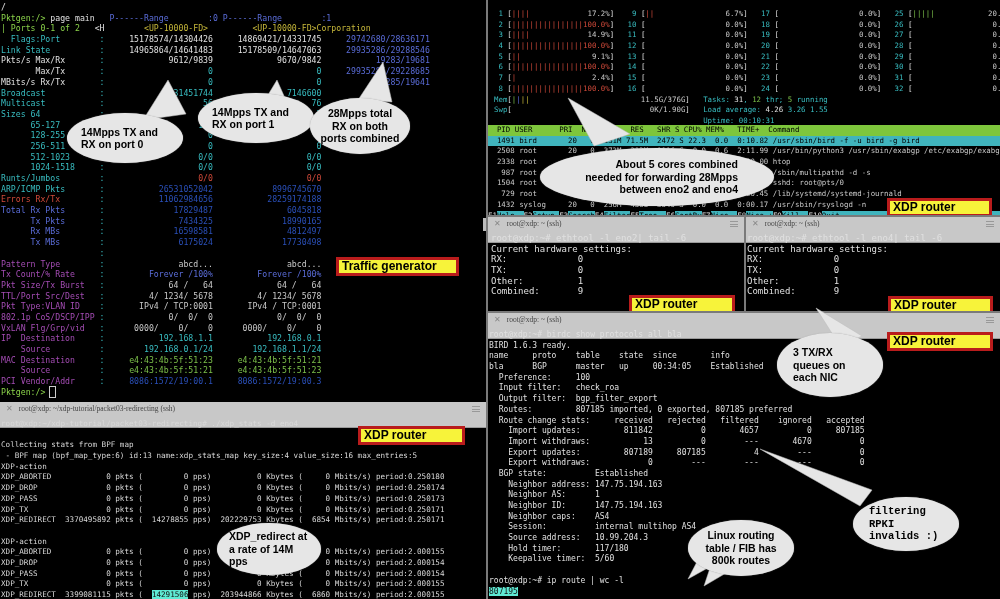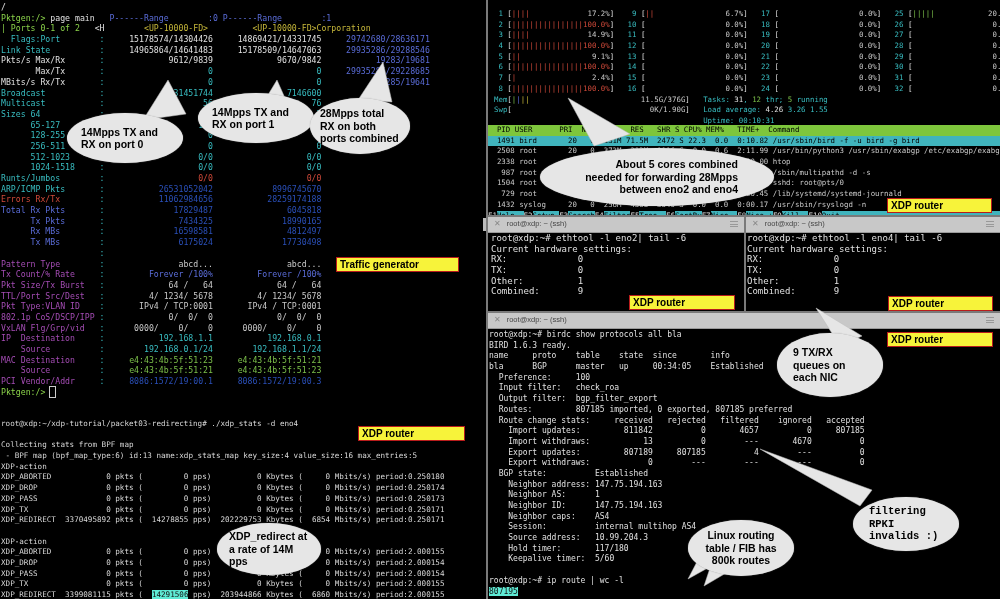--- a/index.html
+++ b/index.html
@@ -94,7 +94,7 @@
 
 <div class="bubble" style="left:67px;top:113px;width:116px;height:50px;">14Mpps TX and RX on port 0</div>
 <div class="bubble" style="left:198px;top:93px;width:116px;height:50px;">14Mpps TX and RX on port 1</div>
-<div class="bubble" style="left:310px;top:98px;width:100px;height:56px;font-size:10.5px;padding:4px 10px;">28Mpps total RX on both ports combined</div>
+<div class="bubble" style="left:310px;top:98px;width:100px;height:56px;text-align:center;font-size:10.5px;padding:4px 10px;">28Mpps total RX on both ports combined</div>
 <div class="bubble" style="left:540px;top:148px;width:234px;height:58px;text-align:right;padding:4px 36px;">About 5 cores combined needed for forwarding 28Mpps between eno2 and eno4</div>
 <div class="bubble" style="left:777px;top:333px;width:106px;height:64px;padding:4px 16px;">9 TX/RX queues on each NIC</div>
 <div class="bubble" style="left:853px;top:497px;width:106px;height:54px;padding:4px 16px;font-family:Liberation Mono, monospace;">filtering RPKI invalids :)</div>

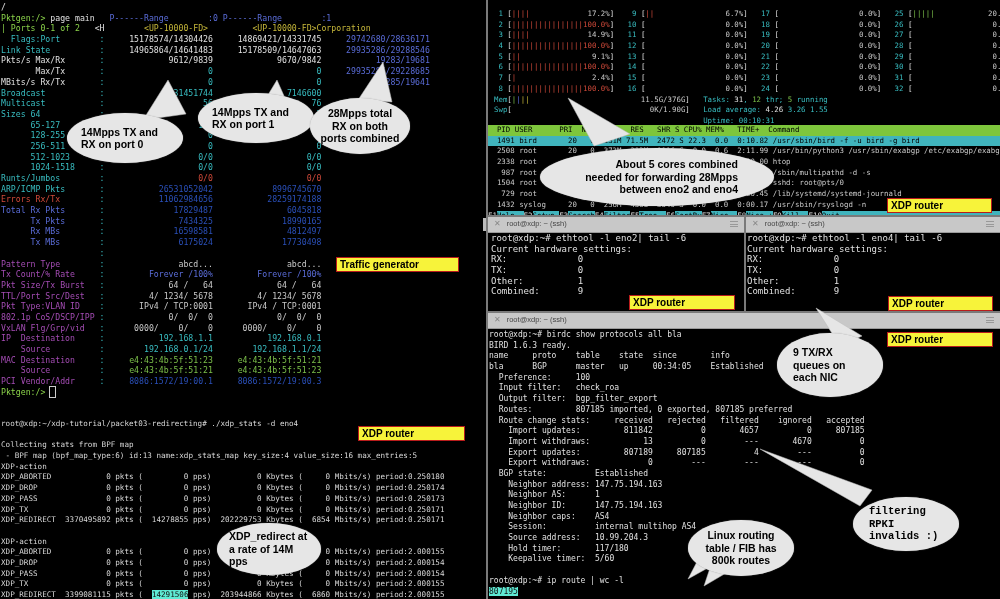--- a/index.html
+++ b/index.html
@@ -13,7 +13,7 @@
 .titlebar .menu:after{content:"";position:absolute;left:0;right:0;top:2px;height:1px;background:#999}
 .sep-v{position:absolute;background:#7a7a7a;width:2px}
 .sep-h{position:absolute;background:#7a7a7a;height:2px}
-.label-box{position:absolute;background:#f7f33a;border:1px solid #b91c1c;color:#000;font-family:"Liberation Sans",sans-serif;font-weight:bold;font-size:10px;line-height:13px;padding:0 3px}
+.label-box{position:absolute;background:#f7f33a;border:3px solid #b91c1c;color:#000;font-family:"Liberation Sans",sans-serif;font-weight:bold;font-size:12px;line-height:13px;padding:0 3px}
 .bubble{position:absolute;background:#e6e6e6;border-radius:50%;color:#000;font-family:"Liberation Sans",sans-serif;font-weight:bold;font-size:10.5px;line-height:12.5px;display:flex;align-items:center;justify-content:center;text-align:left;padding:4px 14px;box-shadow:0 0 1px #999}
 .row{display:block;height:10.7px}
 .c-g{color:#8bd34a}.c-cy{color:#38bcc0}.c-w{color:#e0e0e0}.c-bl{color:#5a6cd8}.c-dbl{color:#2a4fb8}

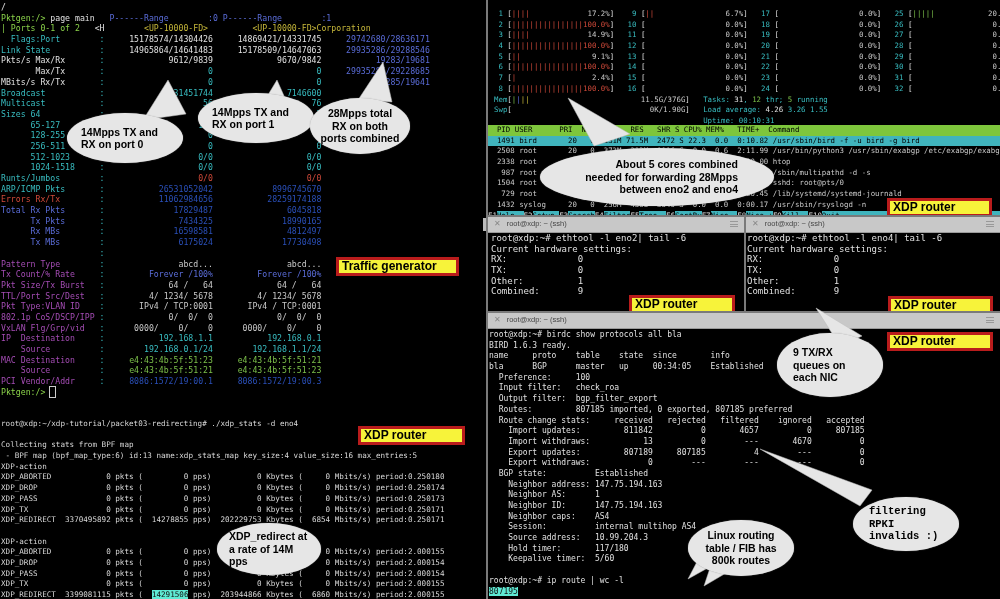--- a/index.html
+++ b/index.html
@@ -7,7 +7,7 @@
 body{position:relative;font-family:"DejaVu Sans Mono","Liberation Mono",monospace;color:#d0d0d0}
 .pane{position:absolute;background:#000;overflow:hidden}
 .mono{font-family:"DejaVu Sans Mono","Liberation Mono",monospace;font-size:8.2px;line-height:10.7px;white-space:pre}
-.titlebar{position:absolute;left:0;right:0;top:0;height:16px;background:#c8c8c8;border-bottom:1px solid #9a9a9a;font-family:Liberation Sans, sans-serif;font-size:7.5px;color:#444;line-height:14px;padding-left:6px}
+.titlebar{position:absolute;left:0;right:0;top:0;height:26px;background:#c8c8c8;border-bottom:1px solid #9a9a9a;font-family:Liberation Serif, serif;font-size:7.5px;color:#444;line-height:14px;padding-left:6px}
 .titlebar .x{color:#888;margin-right:6px;font-size:8px}
 .titlebar .menu{position:absolute;right:6px;top:4px;width:8px;height:6px;border-top:1px solid #999;border-bottom:1px solid #999}
 .titlebar .menu:after{content:"";position:absolute;left:0;right:0;top:2px;height:1px;background:#999}

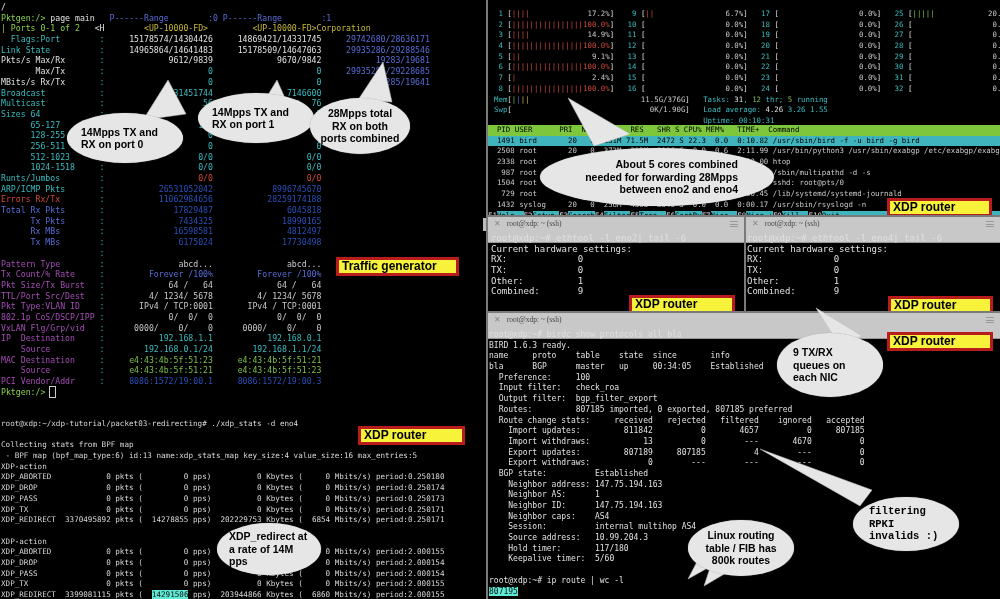--- a/index.html
+++ b/index.html
@@ -96,7 +96,7 @@
 <div class="bubble" style="left:198px;top:93px;width:116px;height:50px;">14Mpps TX and RX on port 1</div>
 <div class="bubble" style="left:310px;top:98px;width:100px;height:56px;text-align:center;font-size:10.5px;padding:4px 10px;">28Mpps total RX on both ports combined</div>
 <div class="bubble" style="left:540px;top:148px;width:234px;height:58px;text-align:right;padding:4px 36px;">About 5 cores combined needed for forwarding 28Mpps between eno2 and eno4</div>
-<div class="bubble" style="left:777px;top:333px;width:106px;height:64px;padding:4px 16px;">9 TX/RX queues on each NIC</div>
+<div class="bubble" style="left:777px;top:333px;width:106px;height:64px;padding:4px 16px;">3 TX/RX queues on each NIC</div>
 <div class="bubble" style="left:853px;top:497px;width:106px;height:54px;padding:4px 16px;font-family:Liberation Mono, monospace;">filtering RPKI invalids :)</div>
 <div class="bubble" style="left:688px;top:520px;width:106px;height:56px;text-align:center;padding:4px 10px;">Linux routing table / FIB has 800k routes</div>
 <div class="bubble" style="left:217px;top:523px;width:104px;height:52px;padding:4px 12px;">XDP_redirect at a rate of 14M pps</div>

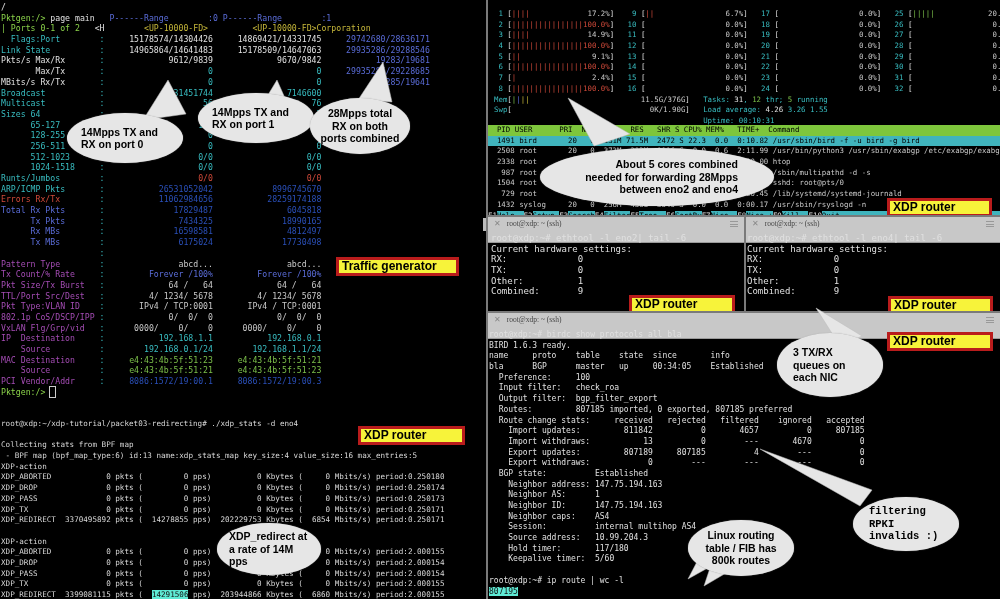--- a/index.html
+++ b/index.html
@@ -36,6 +36,10 @@
 <div class="sep-v" style="left:486px;top:0;height:599px;"></div>
 
 <div class="pane" style="left:0;top:402px;width:486px;height:197px;">
+  <div class="titlebar">
+    <span class="x">✕</span><span>root@xdp: ~/xdp-tutorial/packet03-redirecting (ssh)</span>
+    <span class="menu"></span>
+  </div>
   <div class="mono" id="xdp-body" style="position:absolute;left:1px;top:17px;color:#d8d8d8;font-size:7.6px;line-height:10.1px;"><div class="row"><span>root@xdp:~/xdp-tutorial/packet03-redirecting# ./xdp_stats -d eno4</span></div><div class="row"></div><div class="row"><span>Collecting stats from BPF map</span></div><div class="row"><span> - BPF map (bpf_map_type:6) id:13 name:xdp_stats_map key_size:4 value_size:16 max_entries:5</span></div><div class="row"><span>XDP-action</span></div><div class="row"><span>XDP_ABORTED            0 pkts (         0 pps)          0 Kbytes (     0 Mbits/s) period:0.250180</span></div><div class="row"><span>XDP_DROP               0 pkts (         0 pps)          0 Kbytes (     0 Mbits/s) period:0.250174</span></div><div class="row"><span>XDP_PASS               0 pkts (         0 pps)          0 Kbytes (     0 Mbits/s) period:0.250173</span></div><div class="row"><span>XDP_TX                 0 pkts (         0 pps)          0 Kbytes (     0 Mbits/s) period:0.250171</span></div><div class="row"><span>XDP_REDIRECT  3370495892 pkts (  14278855 pps)  202229753 Kbytes (  6854 Mbits/s) period:0.250171</span></div><div class="row"></div><div class="row"><span>XDP-action</span></div><div class="row"><span>XDP_ABORTED            0 pkts (         0 pps)          0 Kbytes (     0 Mbits/s) period:2.000155</span></div><div class="row"><span>XDP_DROP               0 pkts (         0 pps)          0 Kbytes (     0 Mbits/s) period:2.000154</span></div><div class="row"><span>XDP_PASS               0 pkts (         0 pps)          0 Kbytes (     0 Mbits/s) period:2.000154</span></div><div class="row"><span>XDP_TX                 0 pkts (         0 pps)          0 Kbytes (     0 Mbits/s) period:2.000155</span></div><div class="row"><span>XDP_REDIRECT  3399081115 pkts (  </span><span class="hl">14291506</span><span> pps)  203944866 Kbytes (  6860 Mbits/s) period:2.000155</span></div></div>
 </div>
 <div class="label-box" style="left:358px;top:426px;width:107px;">XDP router</div>

